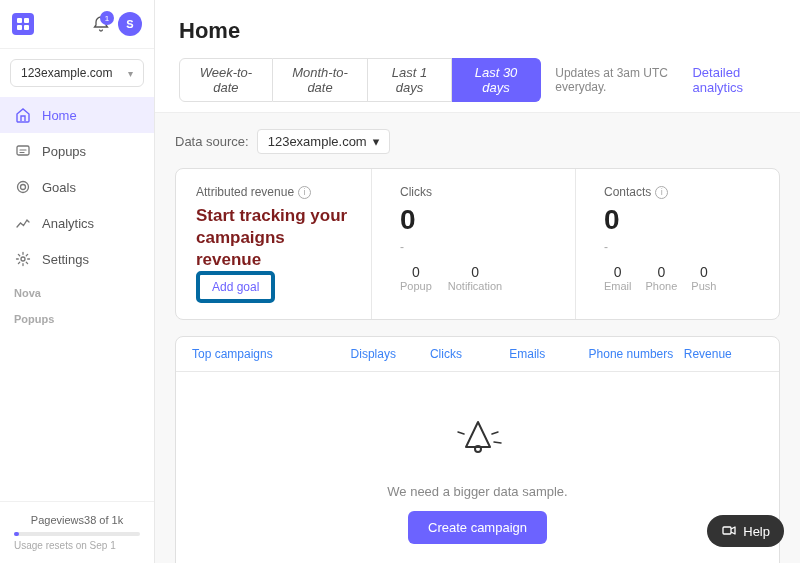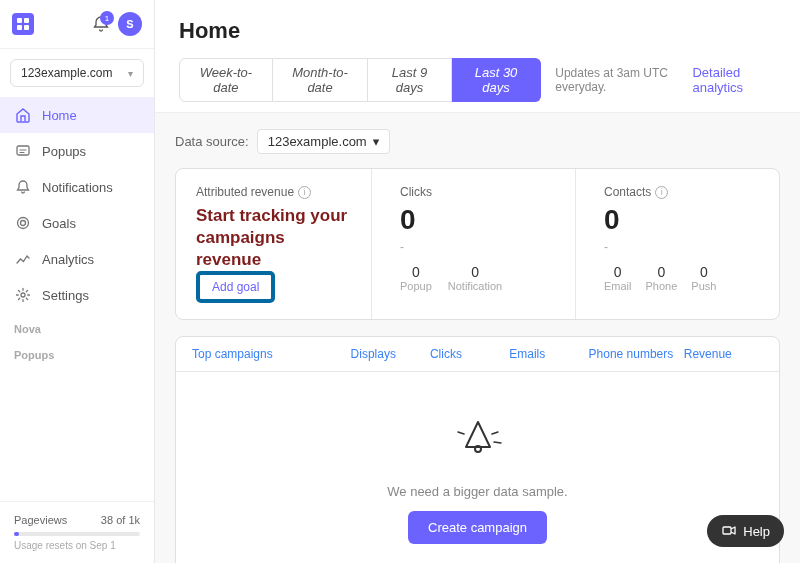--- a/index.html
+++ b/index.html
@@ -191,7 +191,7 @@
     <div class="tabs-row">
       <button class="tab-btn">Week-to-date</button>
       <button class="tab-btn">Month-to-date</button>
-      <button class="tab-btn">Last 9 days</button>
+      <button class="tab-btn">Last 1 days</button>
       <button class="tab-btn active">Last 30 days</button>
       <span class="update-text">Updates at 3am UTC everyday.</span>
       <a class="detailed-link">Detailed analytics</a>

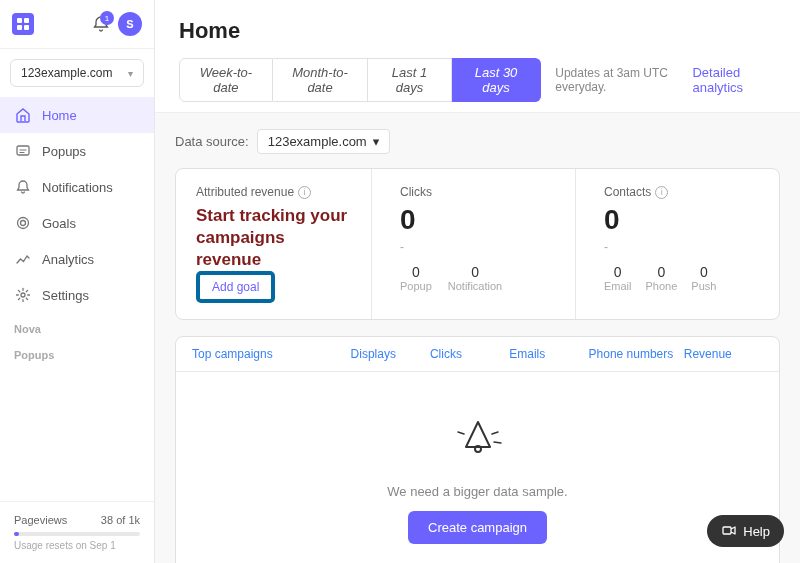--- a/index.html
+++ b/index.html
@@ -135,15 +135,6 @@
     <div class="nav-item">
       <span class="nav-icon">
         <svg width="16" height="16" viewBox="0 0 16 16" fill="none">
-          <path d="M8 2a4 4 0 00-4 4v2.5L2.5 11h11L12 8.5V6a4 4 0 00-4-4z" stroke="#777" stroke-width="1.3" fill="none"></path>
-          <path d="M6.5 12.5a1.5 1.5 0 003 0" stroke="#777" stroke-width="1.3"></path>
-        </svg>
-      </span>
-      <span>Notifications</span>
-    </div>
-    <div class="nav-item">
-      <span class="nav-icon">
-        <svg width="16" height="16" viewBox="0 0 16 16" fill="none">
           <circle cx="8" cy="8" r="5.5" stroke="#777" stroke-width="1.3" fill="none"></circle>
           <circle cx="8" cy="8" r="2.5" stroke="#777" stroke-width="1.3" fill="none"></circle>
         </svg>

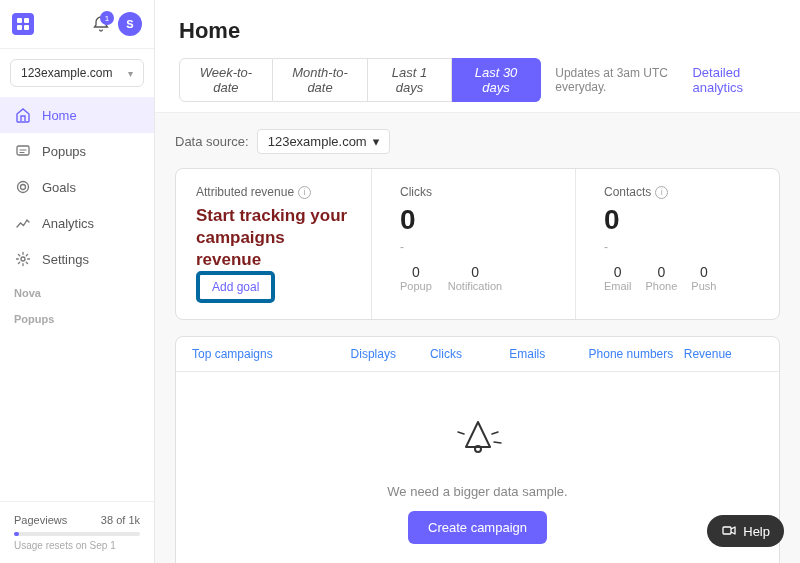--- a/index.html
+++ b/index.html
@@ -22,7 +22,7 @@
     .nav-item .nav-icon { width: 18px; height: 18px; display: flex; align-items: center; justify-content: center; flex-shrink: 0; }
     .nav-section-label { padding: 10px 14px 4px; font-size: 11px; color: #aaa; font-weight: 600; text-transform: none; }
     .sidebar-bottom { padding: 12px 14px; border-top: 1px solid #f0f0f0; }
-    .pageviews-label { font-size: 11px; color: #666; display: flex; justify-content: space-between; margin-bottom: 6px; }
+    .pageviews-label { font-size: 11px; color: #666; display: flex; justify-content: center; margin-bottom: 6px; }
     .progress-bar-bg { height: 4px; background: #e8e8e8; border-radius: 2px; margin-bottom: 4px; }
     .progress-bar-fill { height: 4px; background: #6c63ff; border-radius: 2px; width: 4%; }
     .reset-text { font-size: 10px; color: #aaa; }

